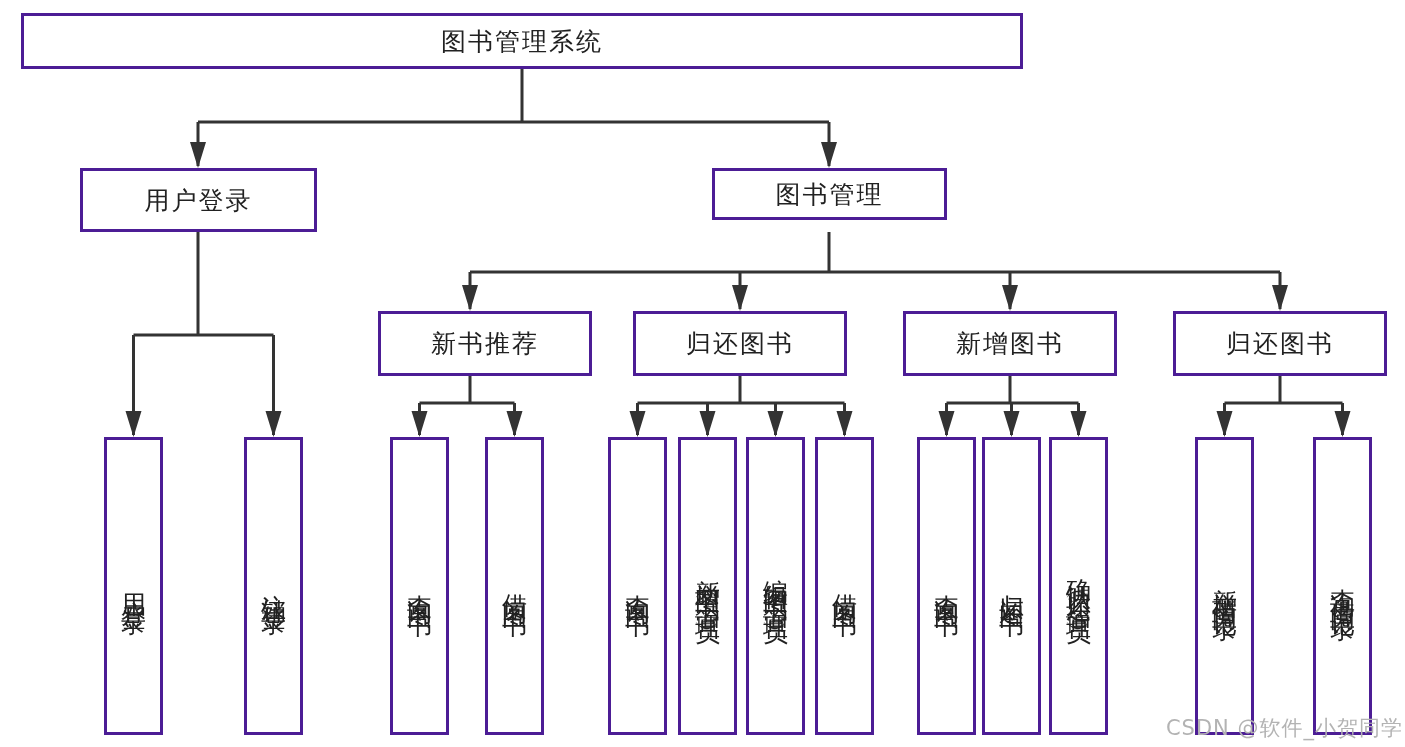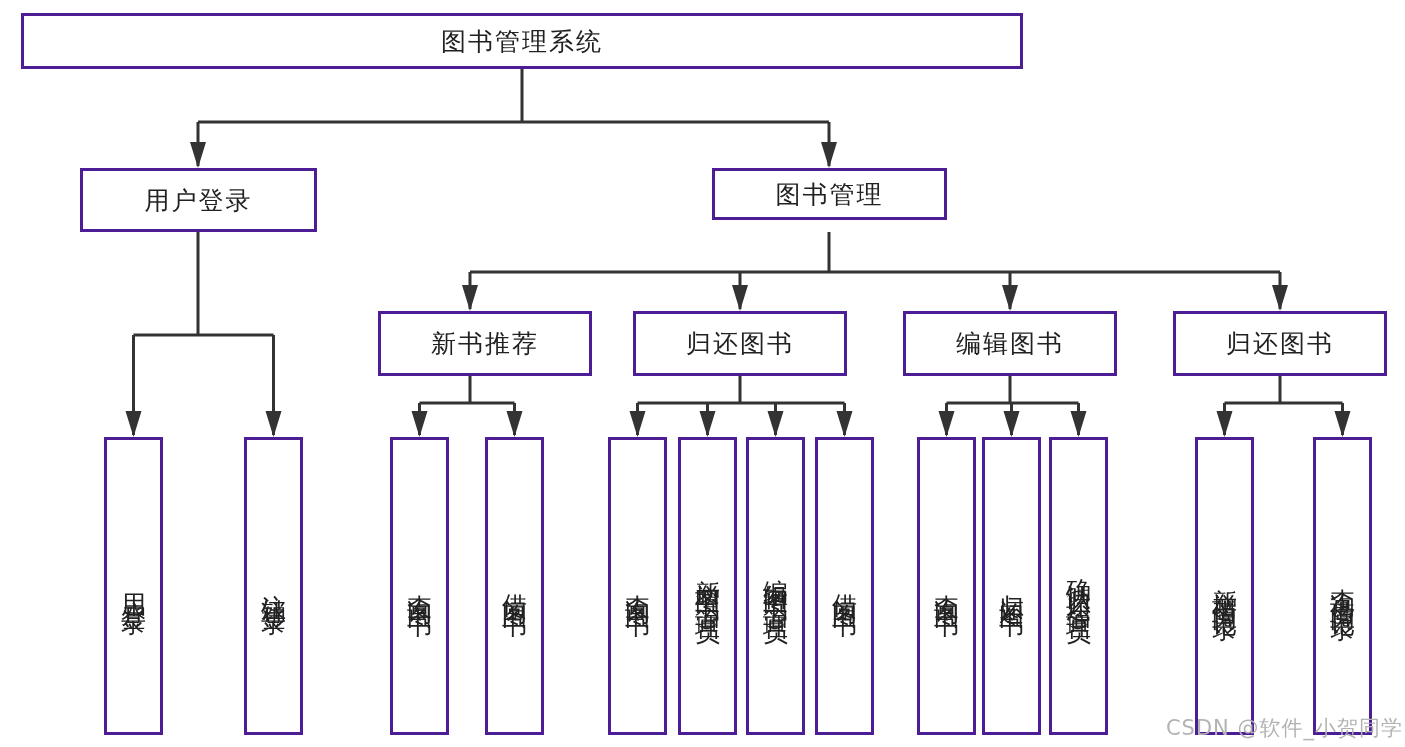--- a/index.html
+++ b/index.html
@@ -101,7 +101,7 @@
     <span class="hlabel">归还图书</span>
   </div>
   <div class="node b-l3 b-l3-3">
-    <span class="hlabel">编辑图书</span>
+    <span class="hlabel">新增图书</span>
   </div>
   <div class="node b-l3 b-l3-4">
     <span class="hlabel">归还图书</span>

